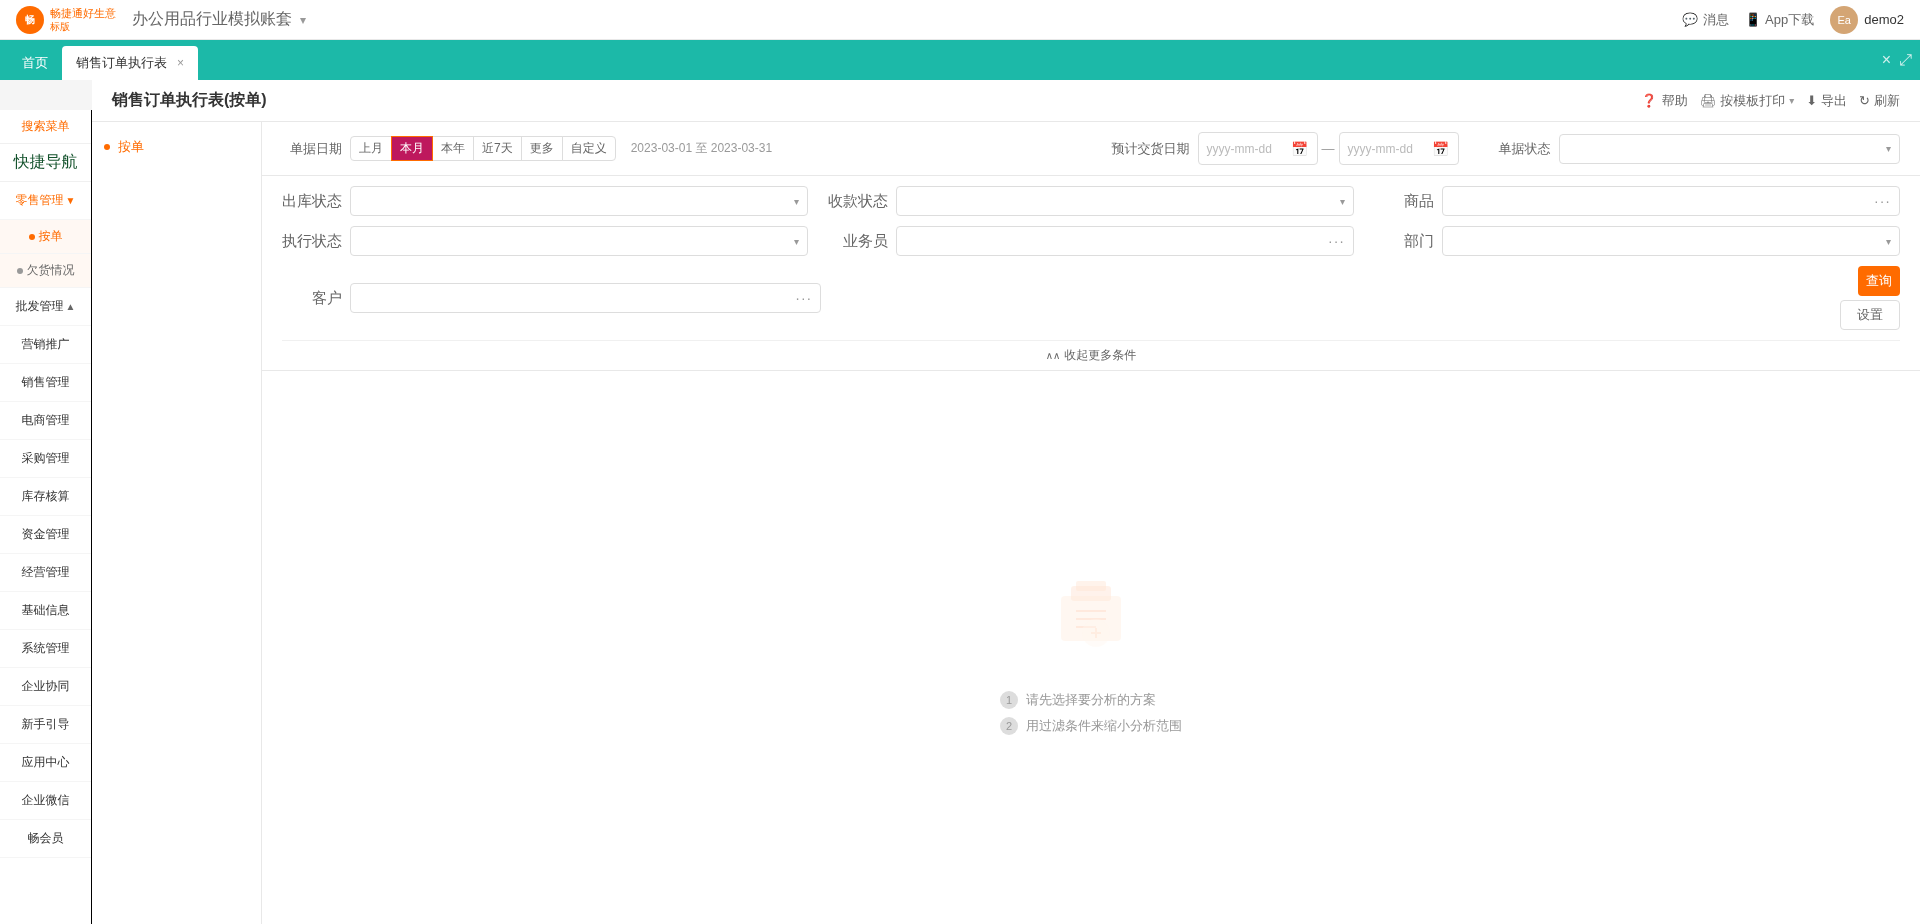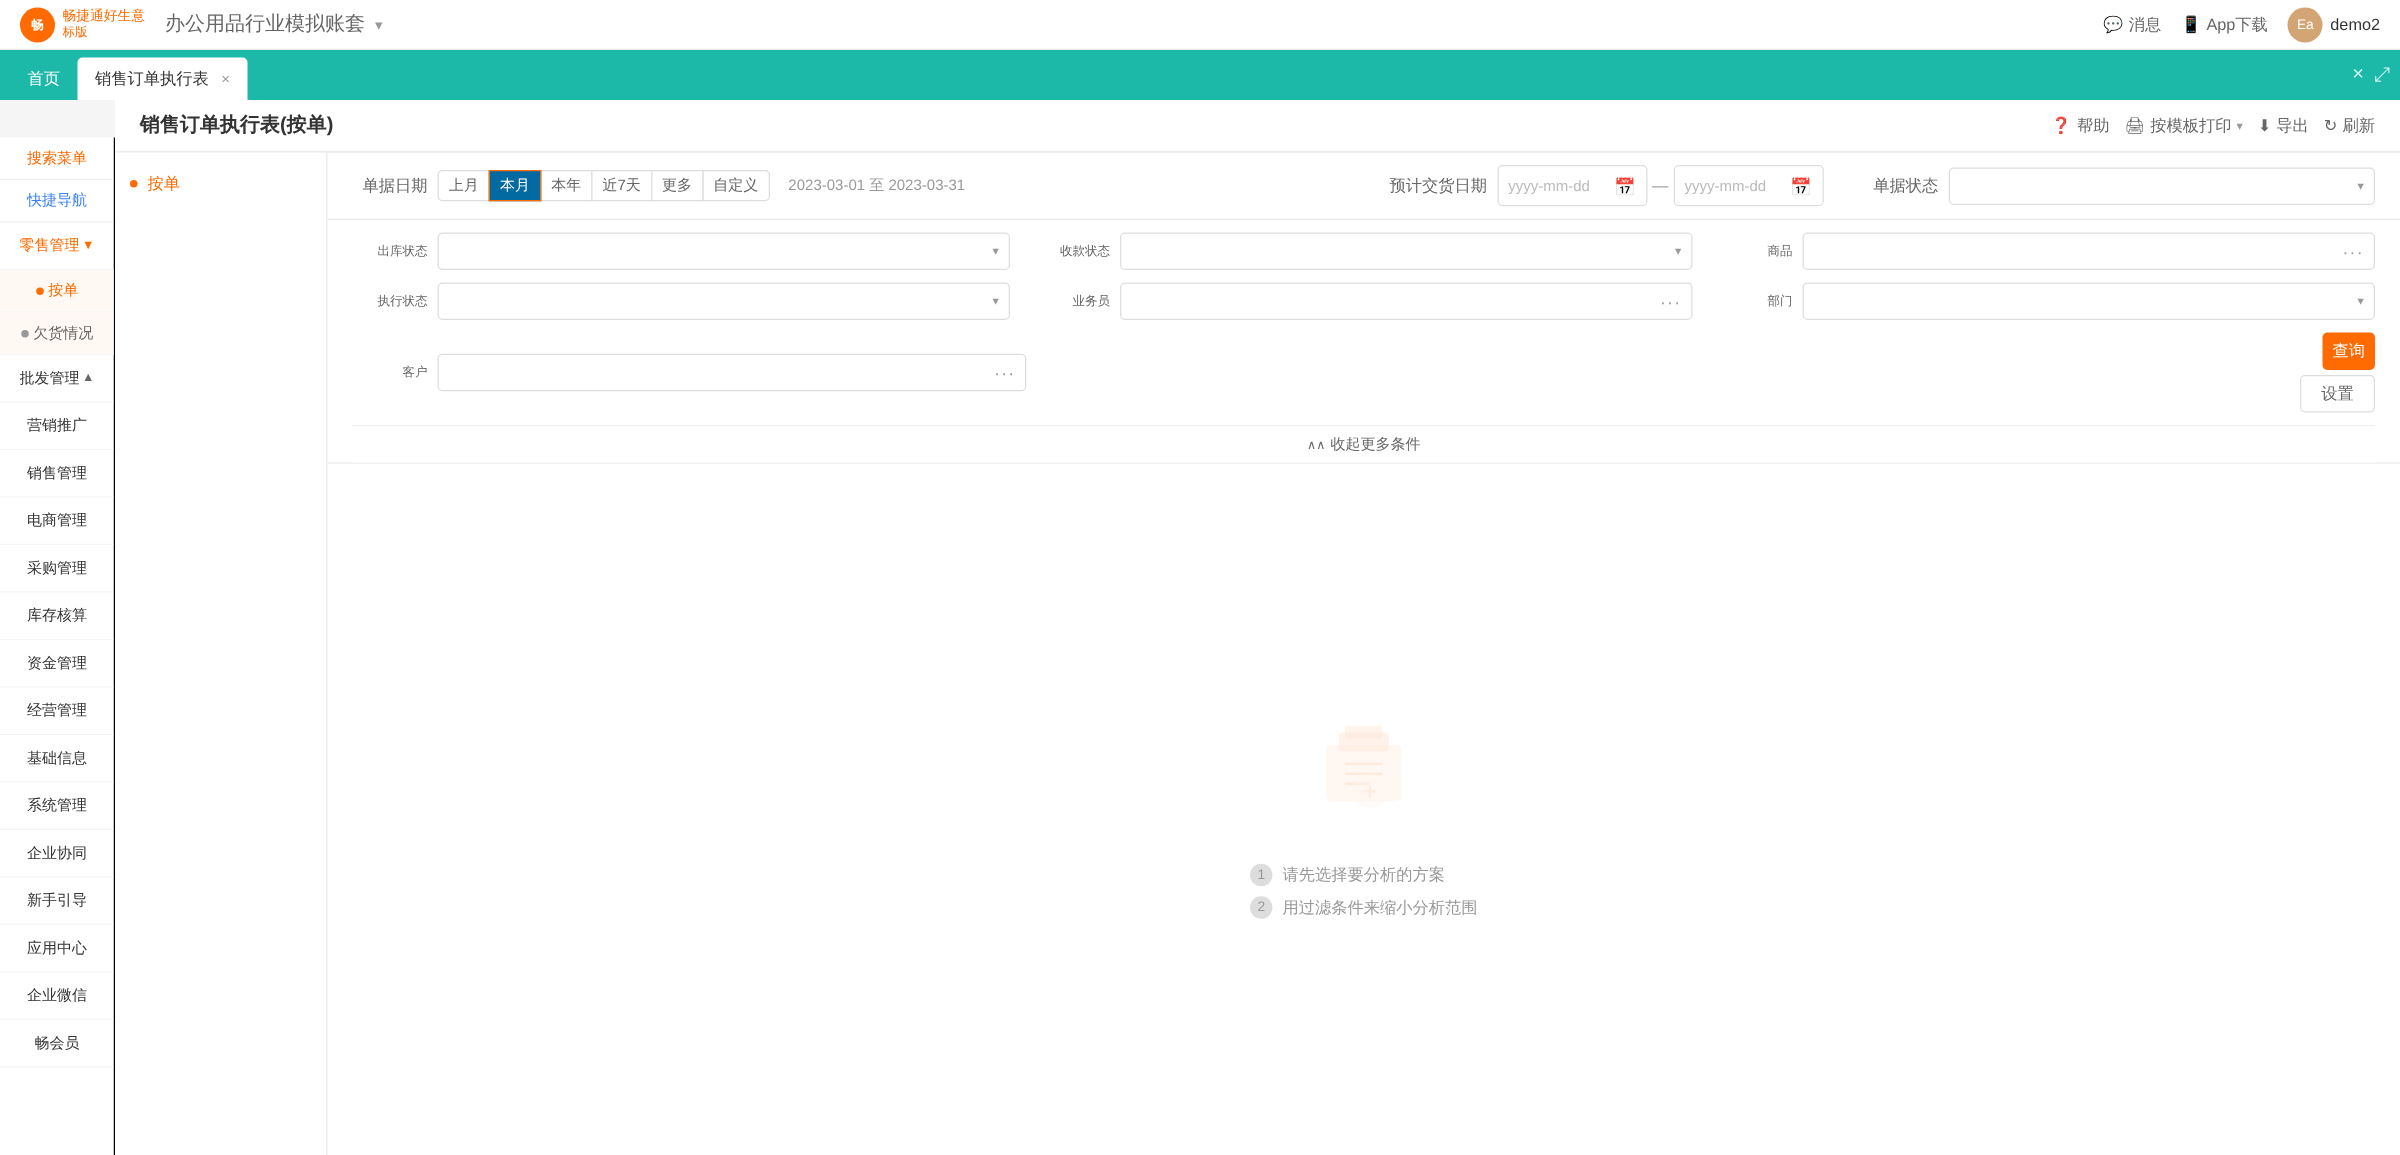--- a/index.html
+++ b/index.html
@@ -88,7 +88,7 @@
     
     .date-filter { display: flex; align-items: center; gap: 0; }
     .date-btn { padding: 3px 8px; font-size: 12px; color: #666; cursor: pointer; border: 1px solid #ddd; margin-right: -1px; background: #fff; }
-    .date-btn.active { background: #0369a1; color: #fff; border-color: #ff6b00; z-index: 1; position: relative; }
+    .date-btn.active { background: #be185d; color: #fff; border-color: #ff6b00; z-index: 1; position: relative; }
     .date-btn:first-child { border-radius: 4px 0 0 4px; }
     .date-btn:last-child { border-radius: 0 4px 4px 0; }
     .date-text { font-size: 12px; color: #999; margin-left: 8px; }

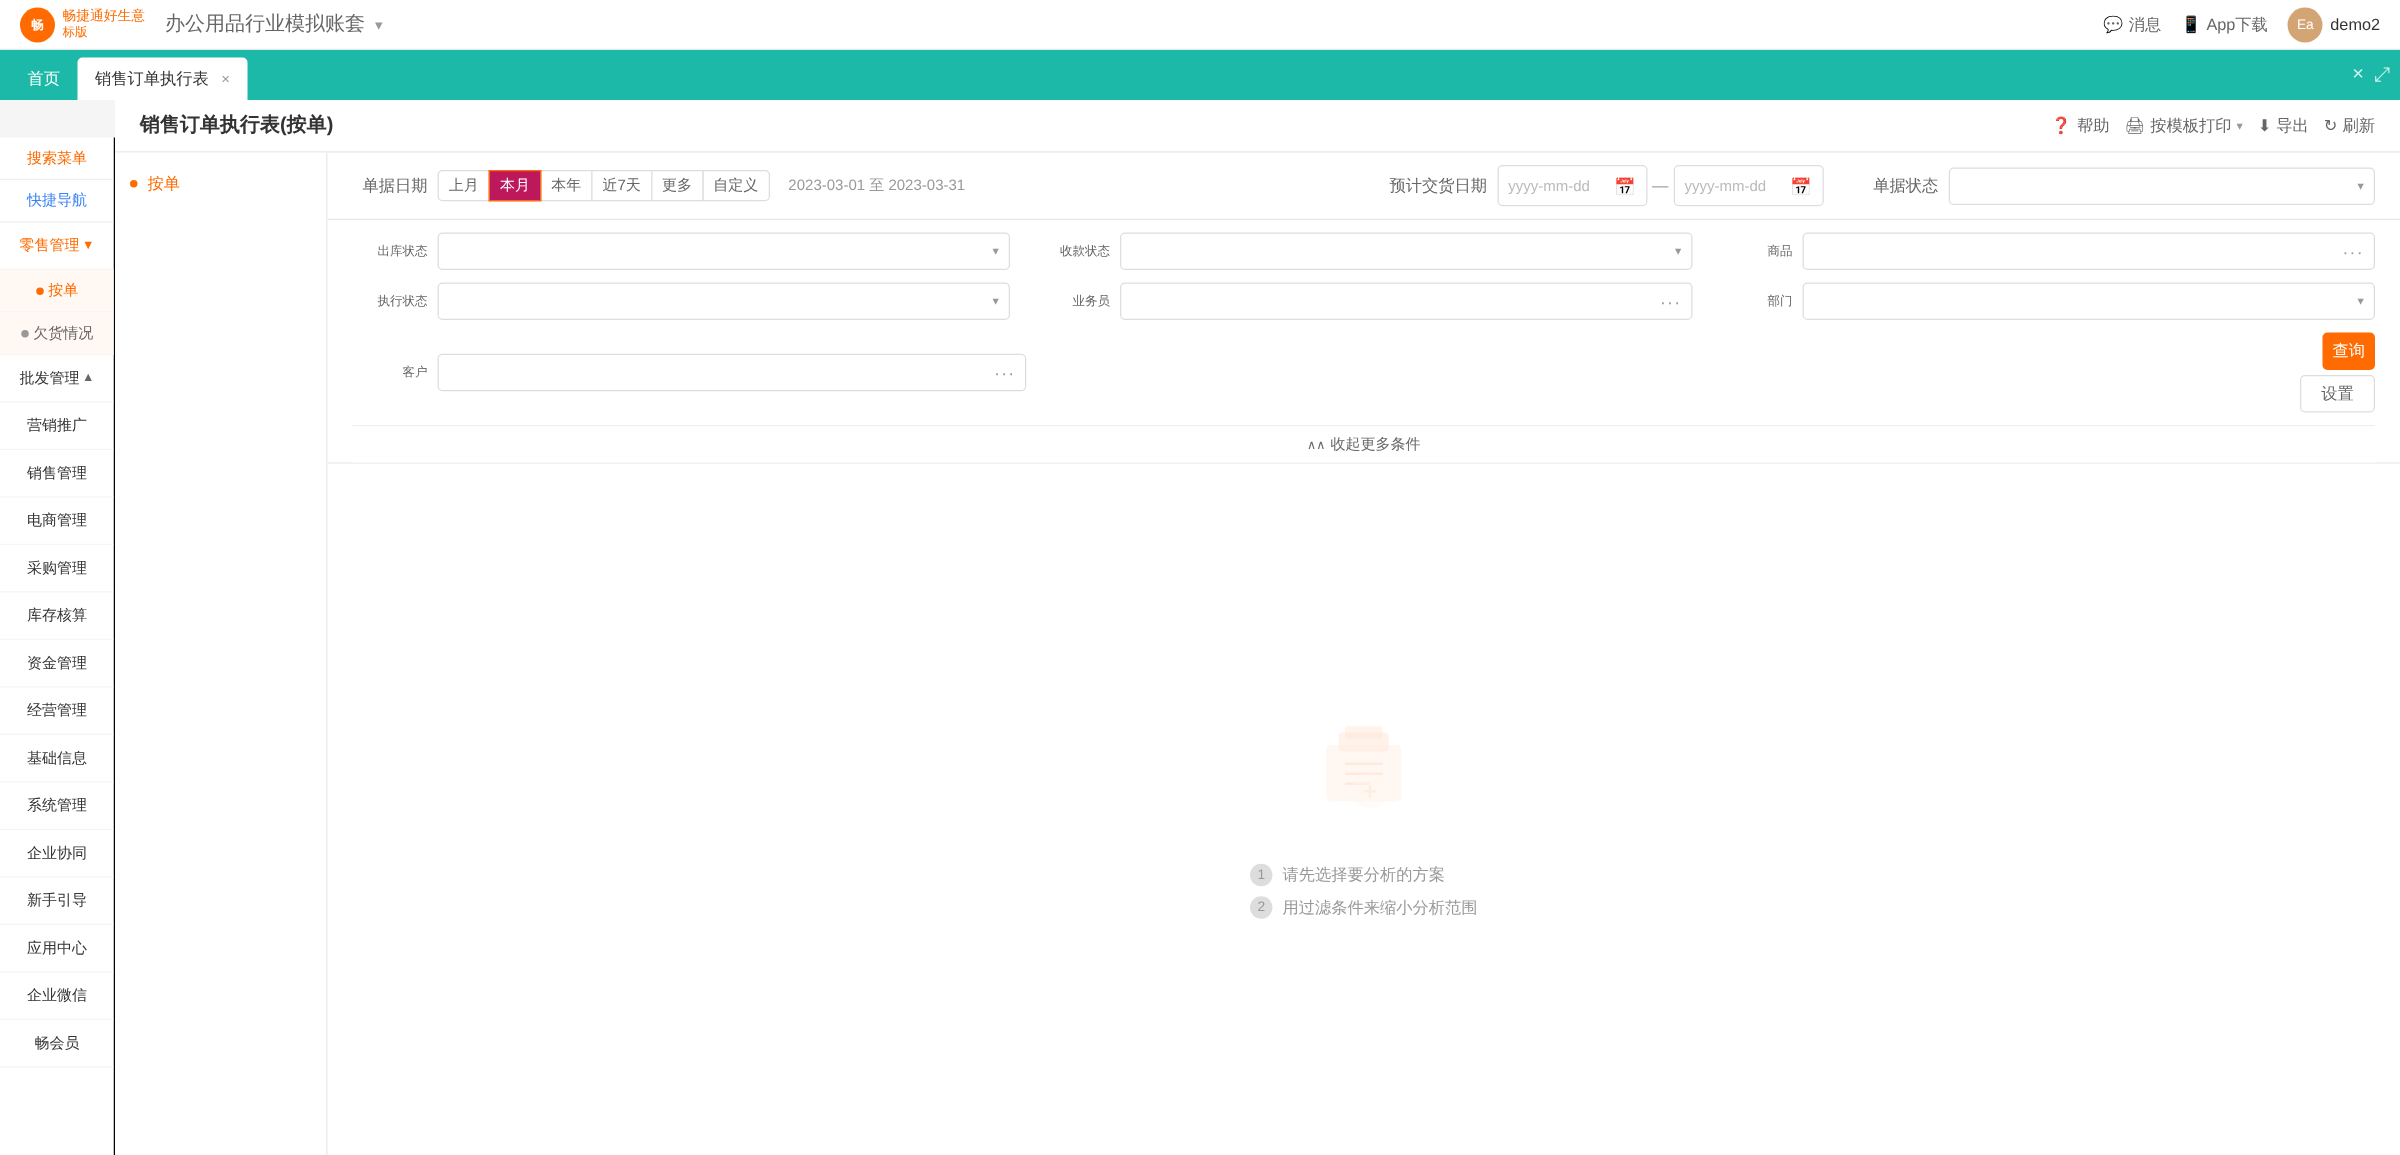--- a/index.html
+++ b/index.html
@@ -43,7 +43,7 @@
     
     .sidebar { width: 92px; background: #fff; border-right: 1px solid #000000; display: flex; flex-direction: column; overflow-y: auto; flex-shrink: 0; margin-top: 30px; }
     .sidebar-search { padding: 8px 10px; font-size: 12px; color: #ff6b00; cursor: pointer; border-bottom: 1px solid #f0f0f0; text-align: center; }
-    .sidebar-nav { padding: 8px 10px; font-size: 12px; color: #3b82f6; cursor: pointer; border-bottom: 1px solid #f0f0f0; text-align: center; }
+    .sidebar-nav { padding: 8px 10px; font-size: 16px; color: #14532d; cursor: pointer; border-bottom: 1px solid #f0f0f0; text-align: center; }
     .sidebar-item {
       padding: 10px 6px; text-align: center; font-size: 12px; color: #333;
       cursor: pointer; border-bottom: 1px solid #f5f5f5; position: relative;

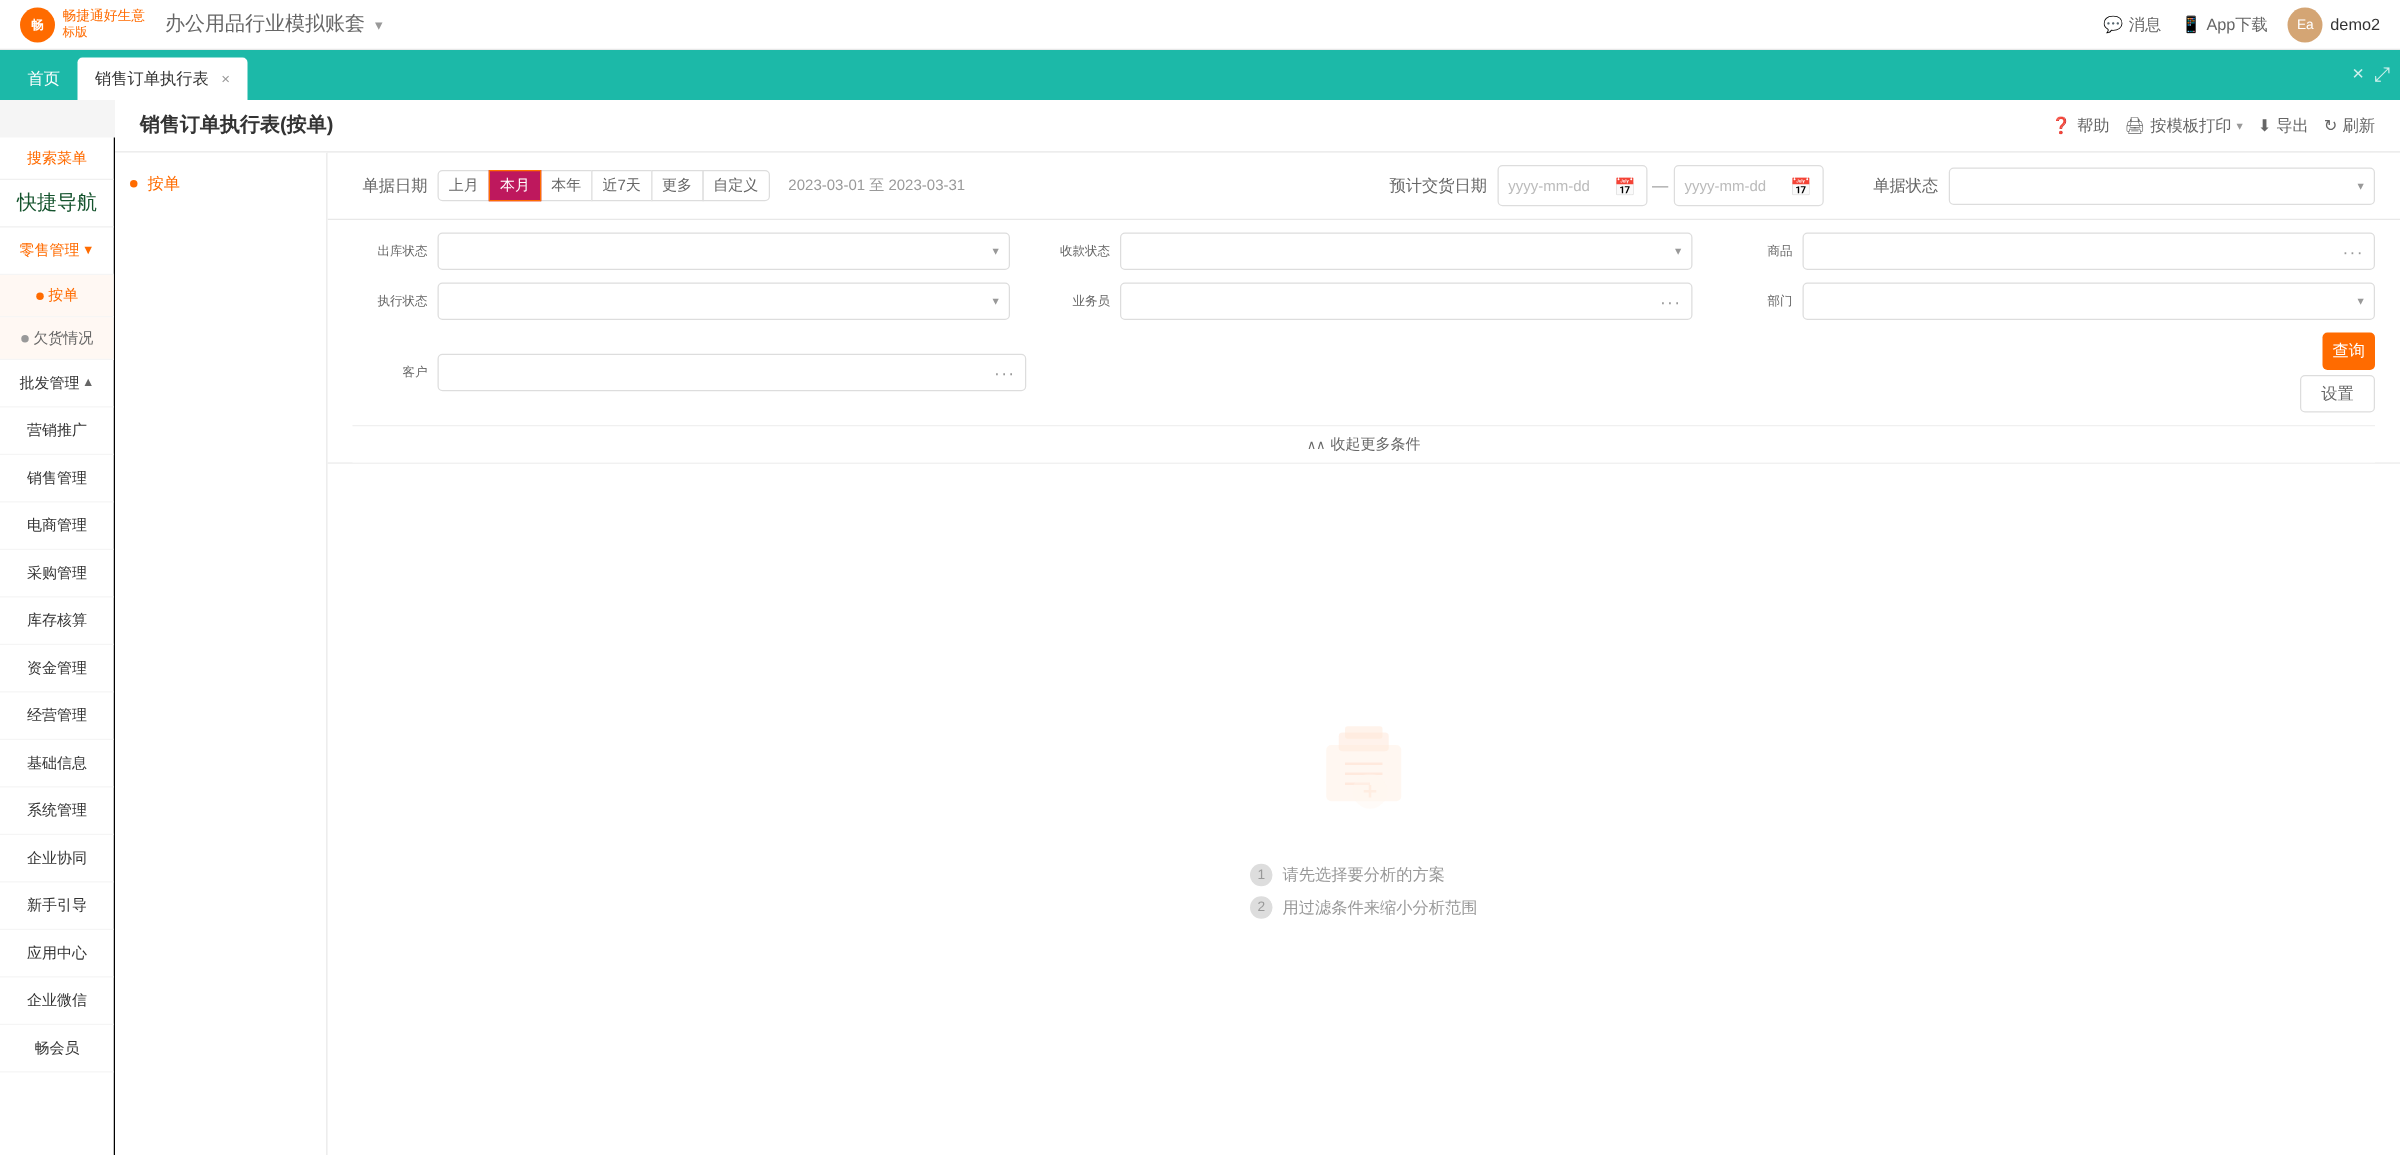--- a/index.html
+++ b/index.html
@@ -93,7 +93,7 @@
     .date-btn:last-child { border-radius: 0 4px 4px 0; }
     .date-text { font-size: 12px; color: #999; margin-left: 8px; }
     .form-item { display: flex; align-items: center; gap: 8px; }
-    .form-item-label { font-size: 10px; color: #666; white-space: nowrap; min-width: 60px; text-align: right; }
+    .form-item-label { font-size: 15px; color: #666; white-space: nowrap; min-width: 60px; text-align: right; }
     .form-input {
       flex: 1; height: 30px; border: 1px solid #ddd; border-radius: 4px;
       padding: 0 8px; font-size: 12px; color: #333; outline: none;

